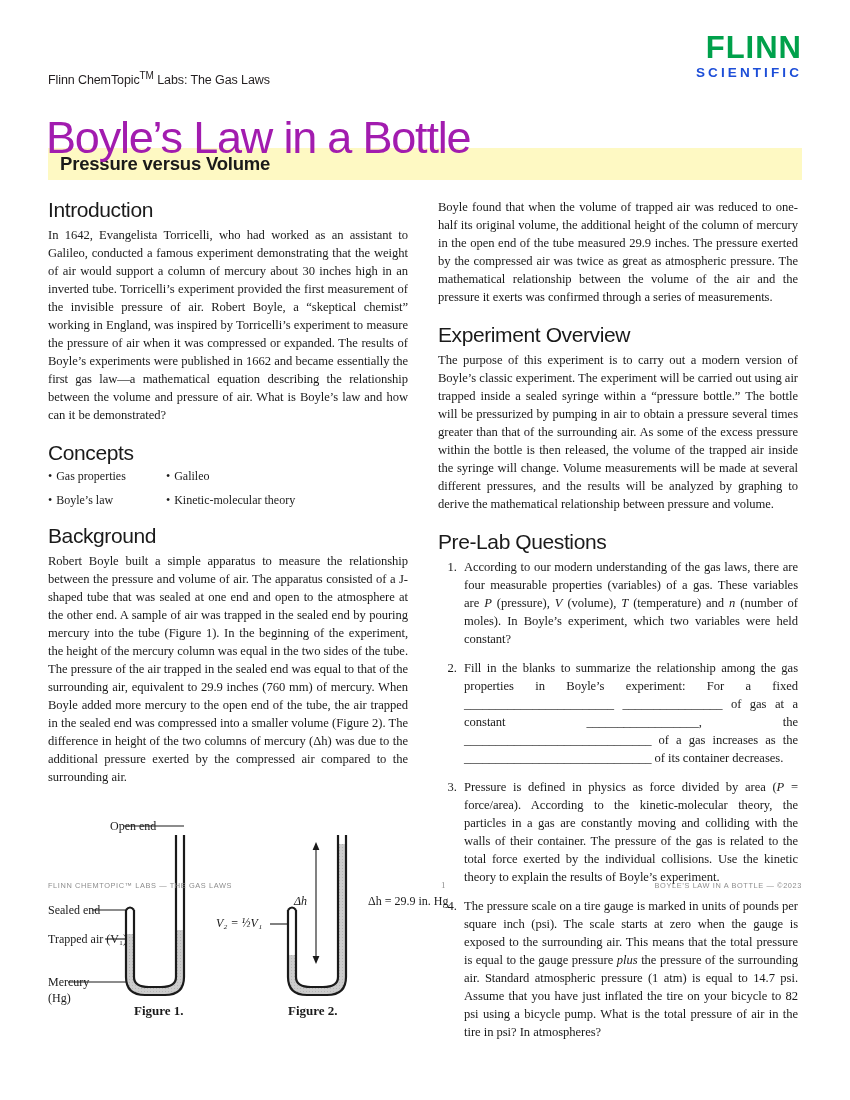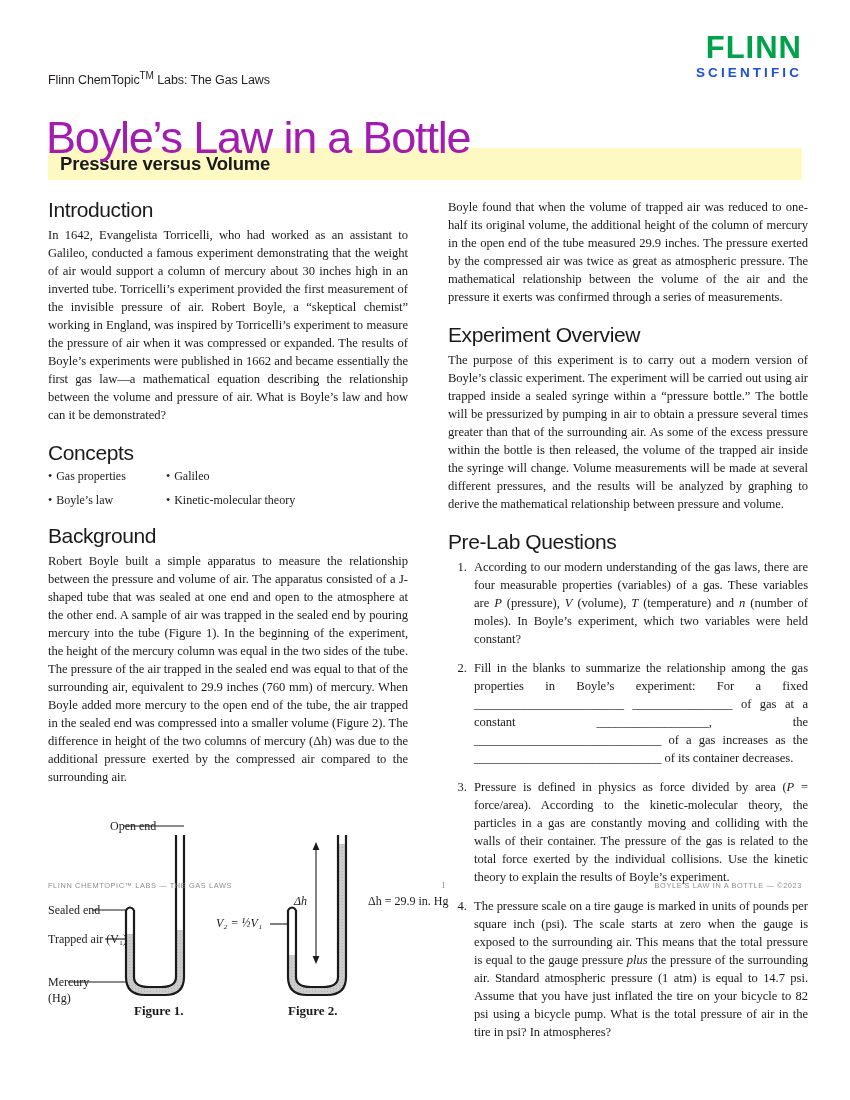--- a/index.html
+++ b/index.html
@@ -97,7 +97,7 @@
   
   .columns {
     display: flex;
-    gap: 40px;
+    gap: 30px;
   }
   .col {
     width: 360px;

